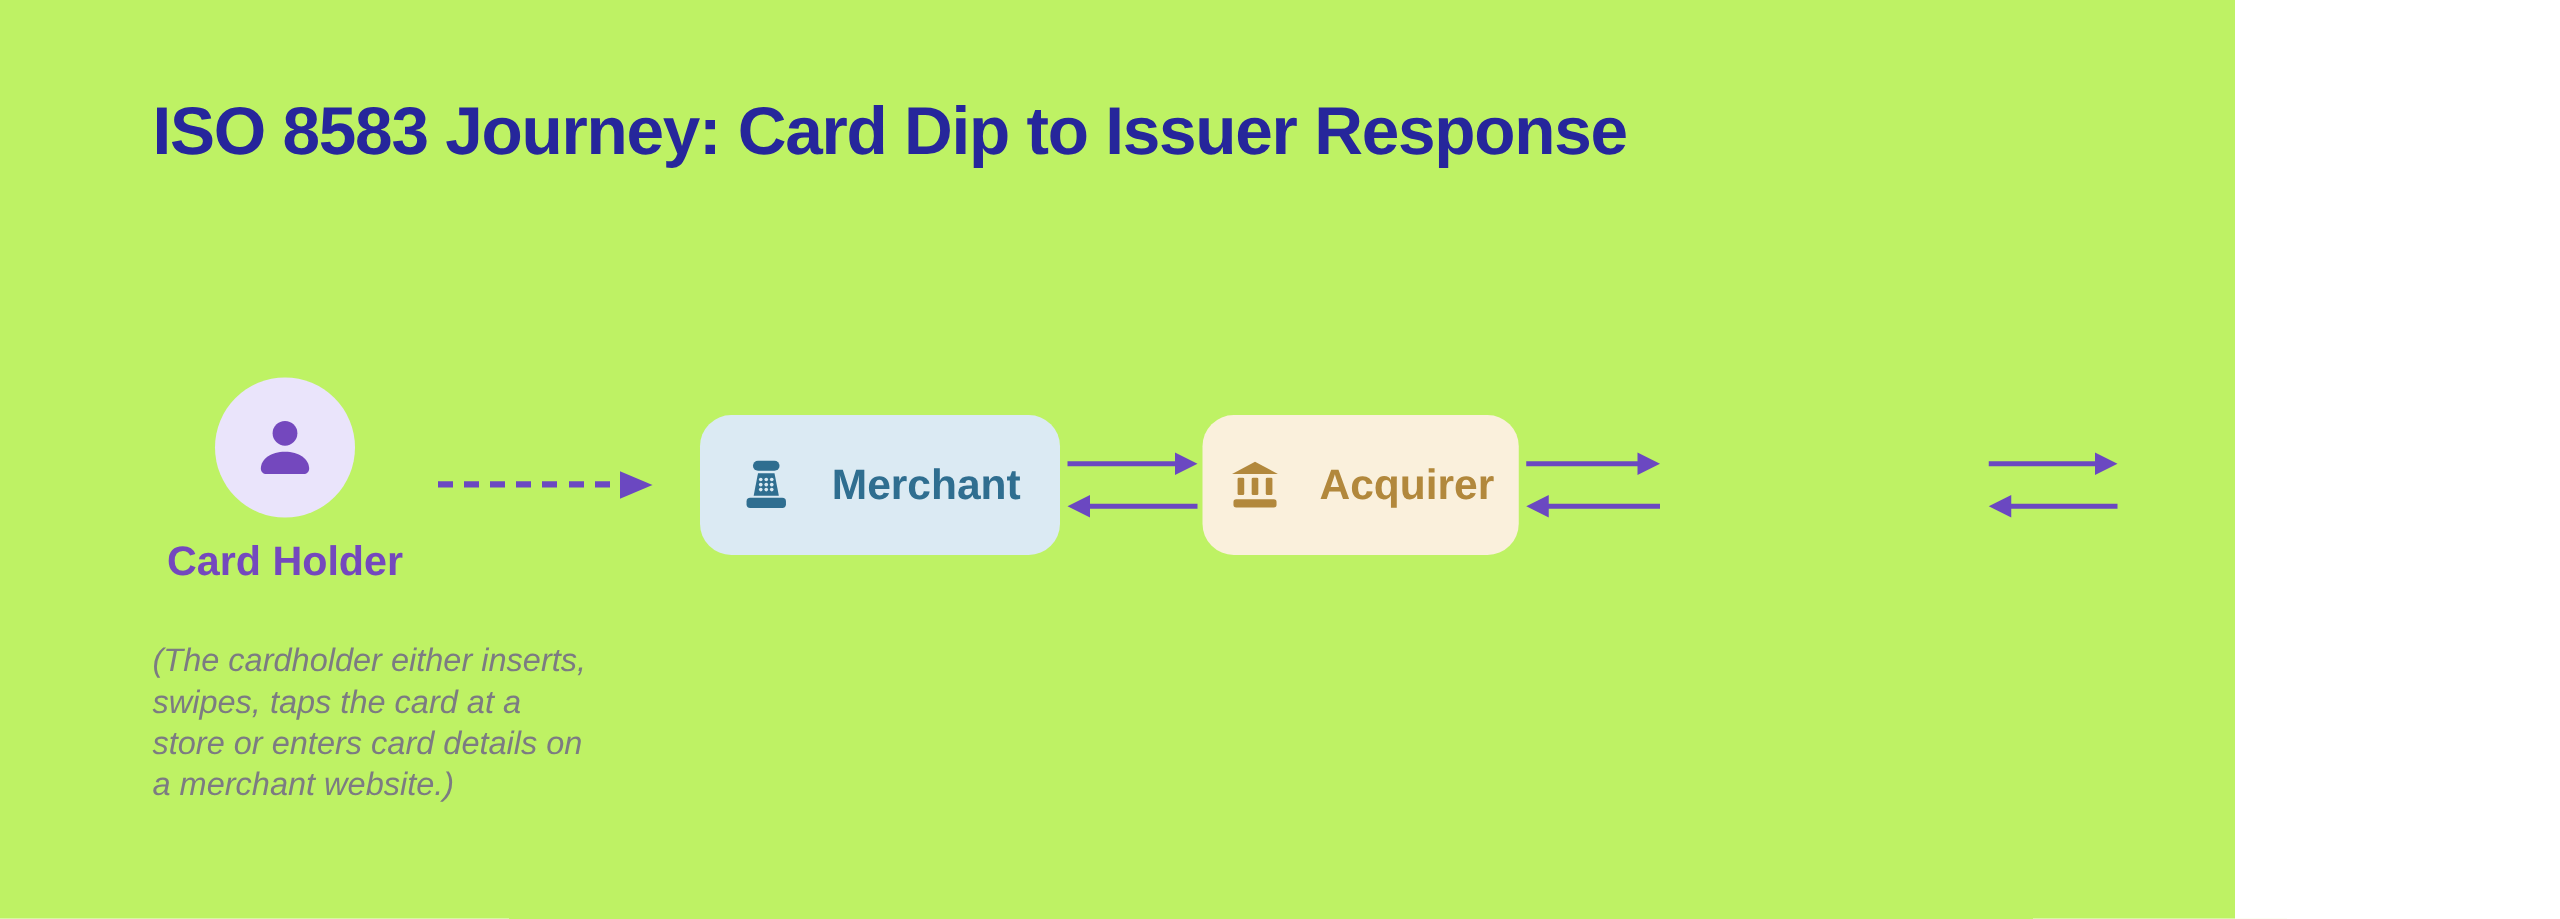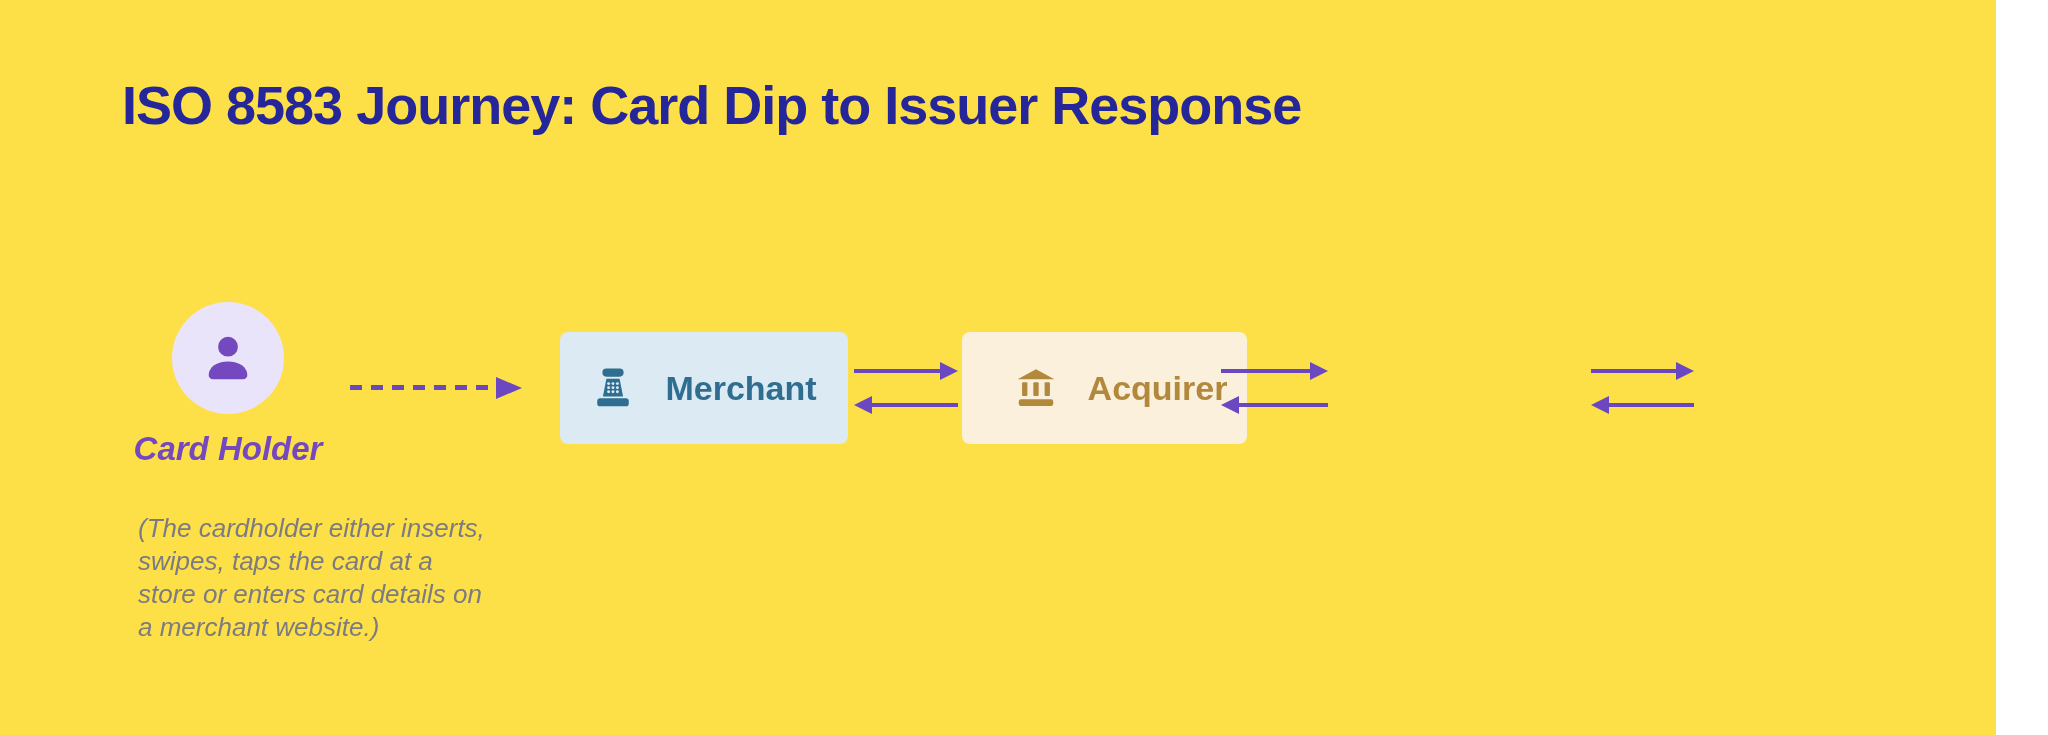--- a/index.html
+++ b/index.html
@@ -5,8 +5,8 @@
   html,body{margin:0;padding:0;background:#ffffff;}
   .canvas{
     position:relative;
-    width:1996px;height:735px;
-    background:#fde047;
+    width:1788px;height:735px;
+    background:#bef264;
     font-family:"Liberation Sans", sans-serif;
     overflow:hidden;
   }

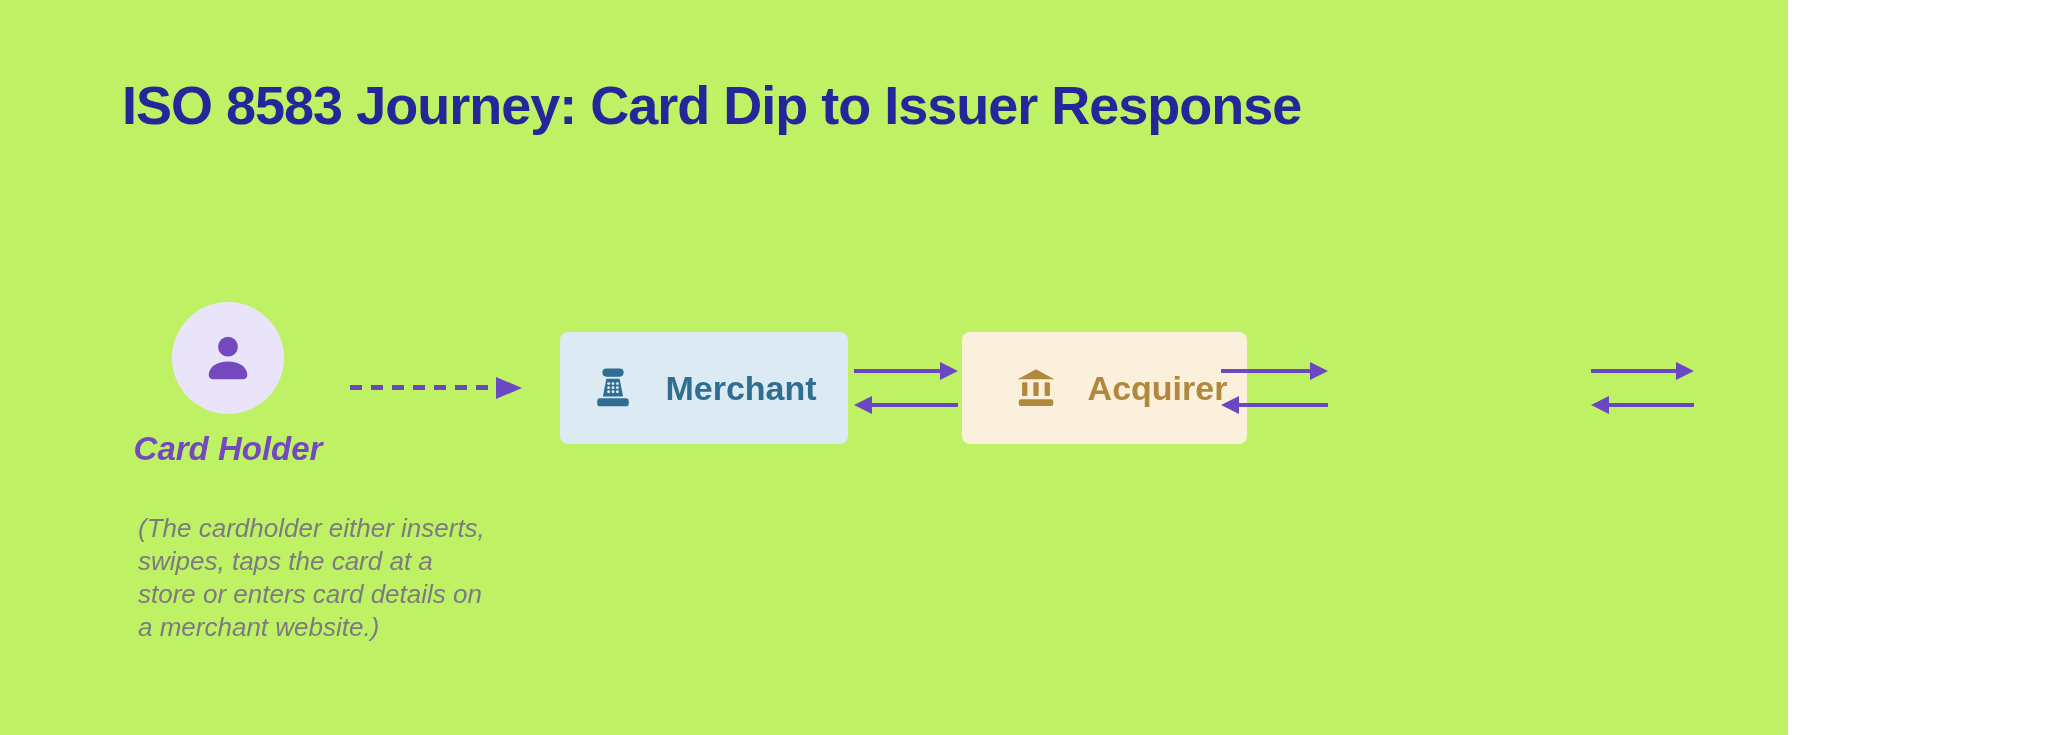--- a/index.html
+++ b/index.html
@@ -45,7 +45,7 @@
   }
   
   .node{
-    position:absolute;top:332px;height:112px;border-radius:8px;
+    position:absolute;top:332px;height:112px;border-radius:25px;
     display:flex;align-items:center;justify-content:center;gap:30px;
     font-size:34px;font-weight:700;white-space:nowrap;
   }

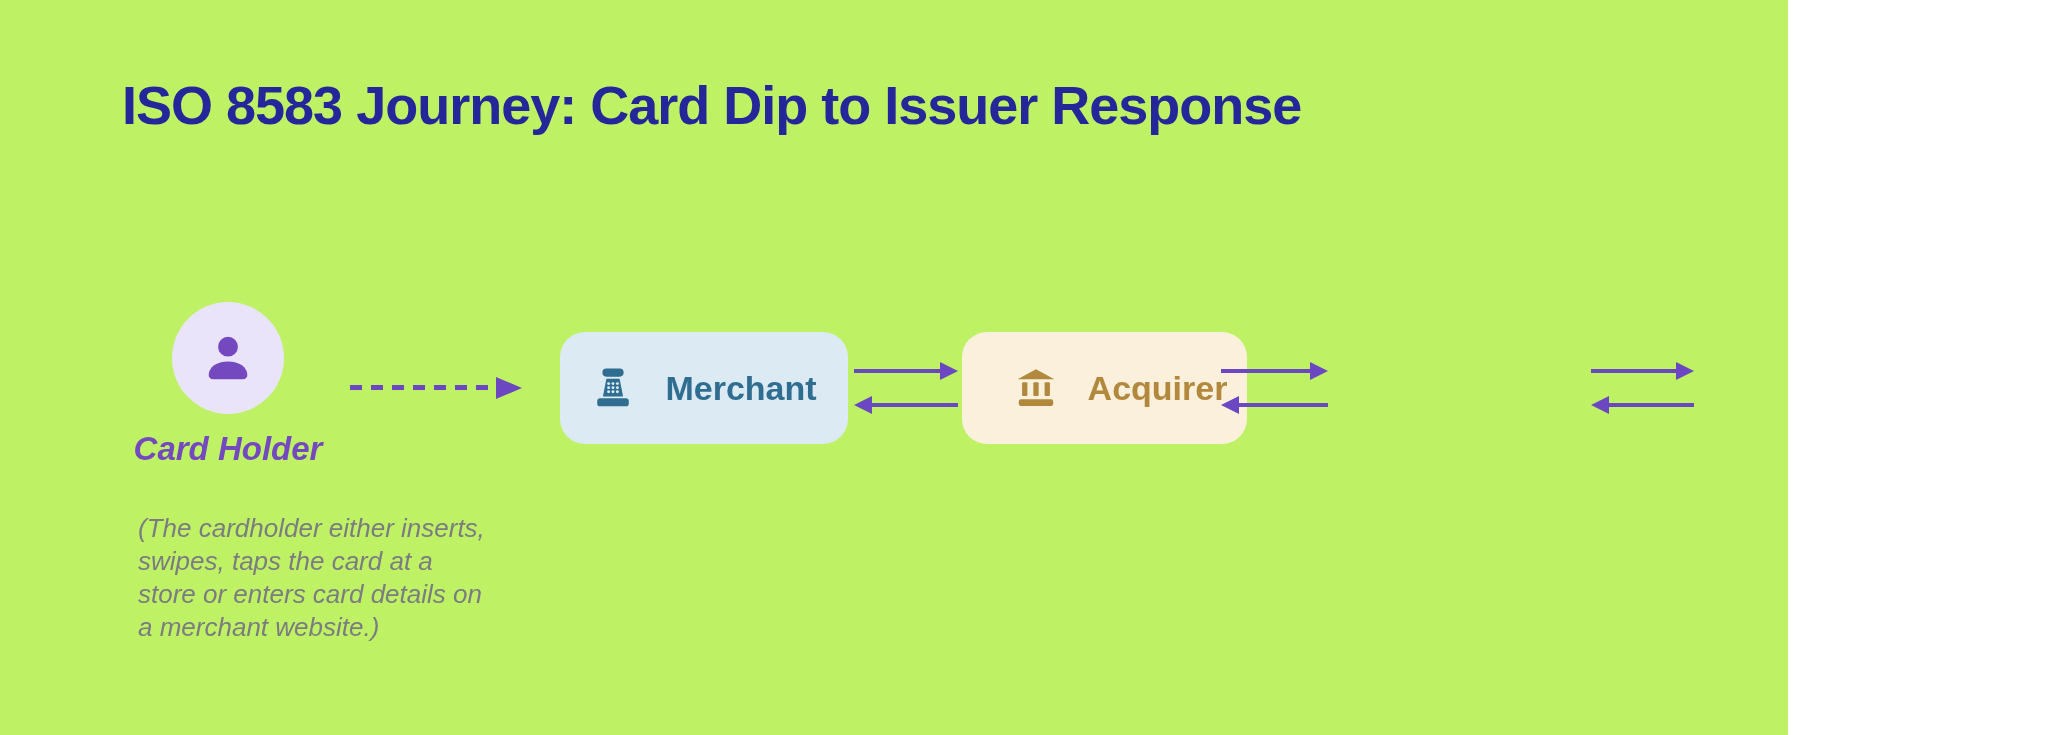--- a/index.html
+++ b/index.html
@@ -51,7 +51,7 @@
   }
   .node svg{width:44px;height:44px;flex:0 0 auto;}
   .n-merchant{left:560px;width:288px;}
-  .n-acquirer{left:962px;width:253px;padding-left:32px;}
+  .n-acquirer{left:962px;width:253px;}
   .n-scheme{left:1332px;width:255px;}
   .n-issuer{left:1698px;width:228px;}
   

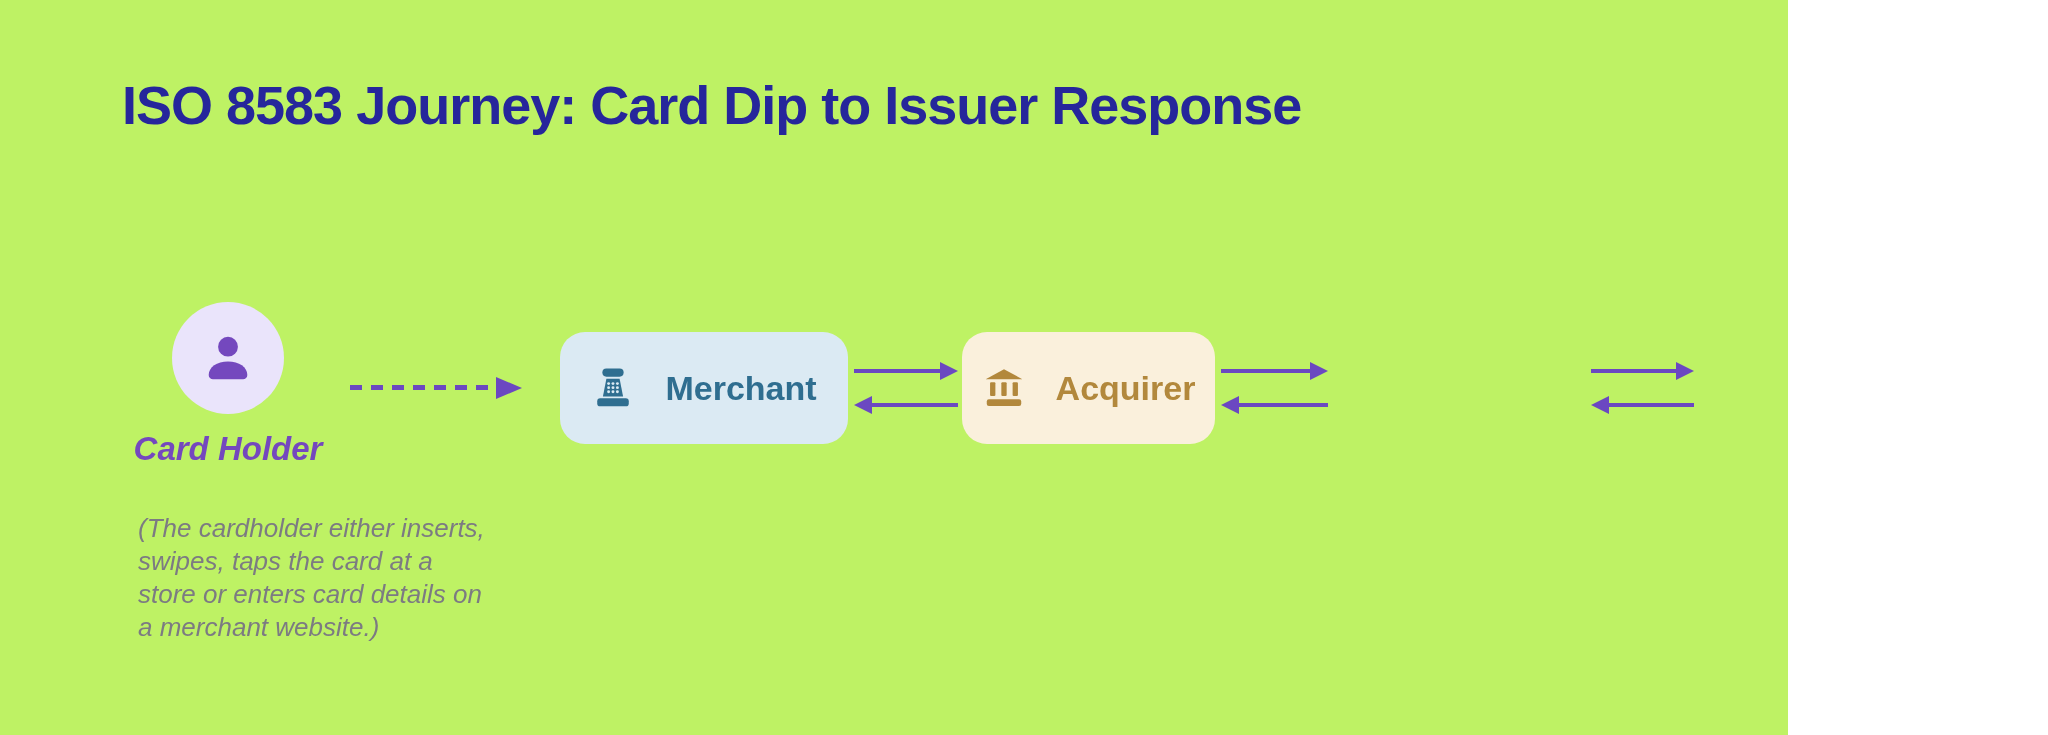--- a/index.html
+++ b/index.html
@@ -25,7 +25,7 @@
   .avatar svg{width:58px;height:58px;color:#7448BE;}
   .ch-label{
     position:absolute;left:72px;top:430px;width:312px;
-    text-align:center;font-size:33px;font-weight:700;color:#7448BE;font-style:italic;
+    text-align:center;font-size:33px;font-weight:700;color:#7448BE;
   }
   .ch-note{
     position:absolute;left:138px;top:512px;width:470px;

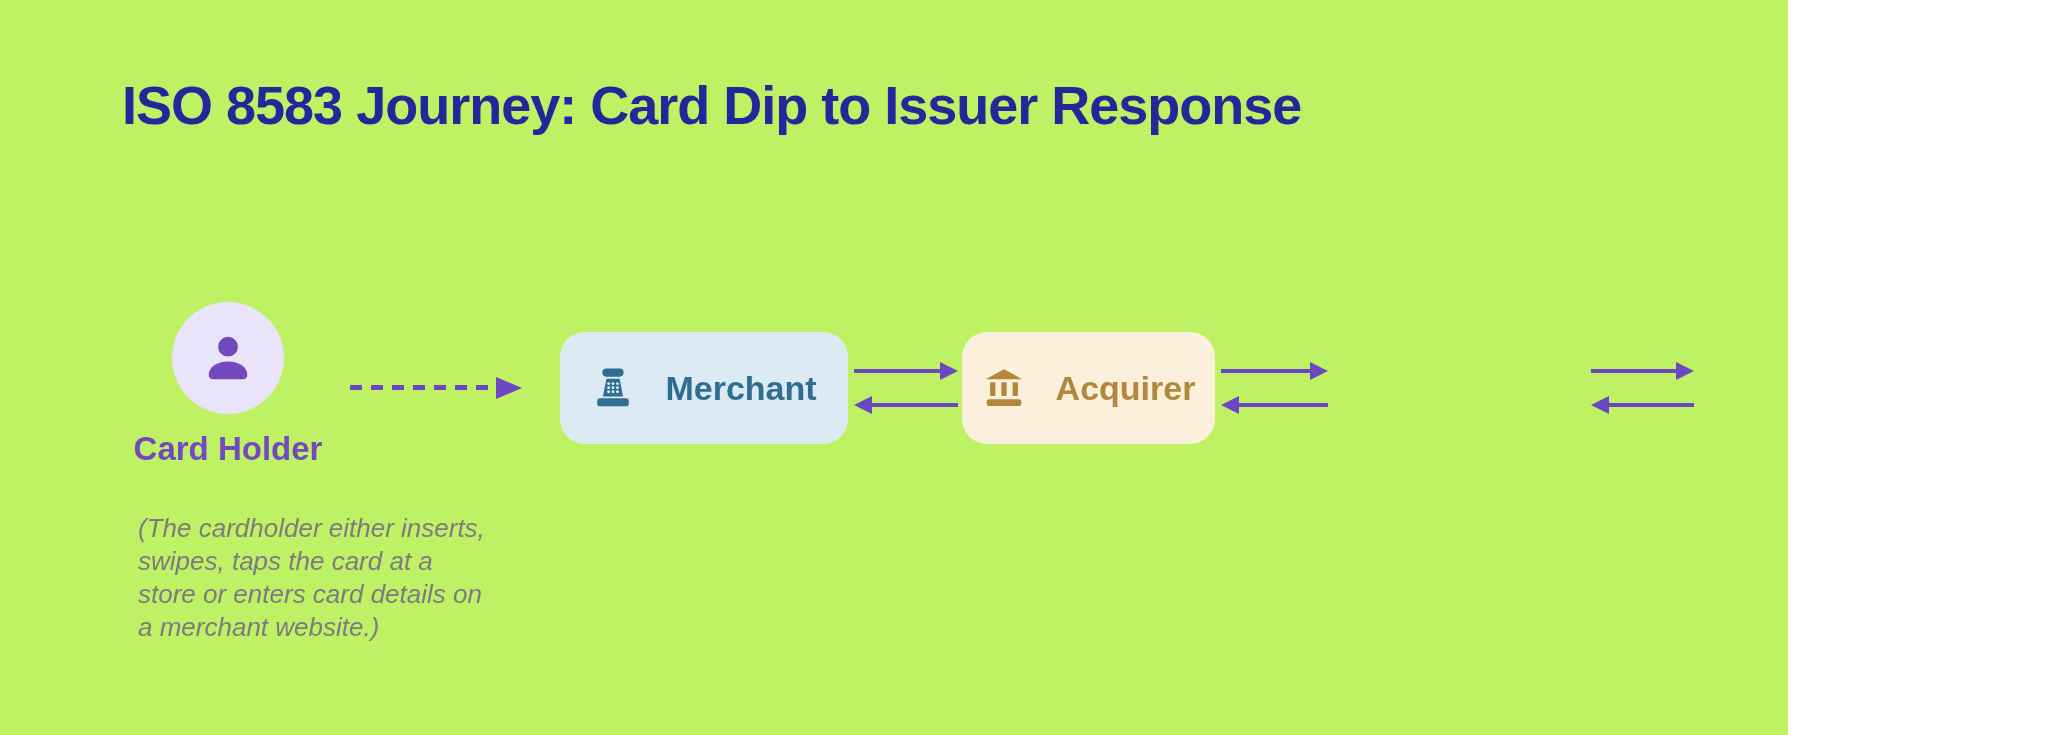--- a/index.html
+++ b/index.html
@@ -28,7 +28,7 @@
     text-align:center;font-size:33px;font-weight:700;color:#7448BE;
   }
   .ch-note{
-    position:absolute;left:138px;top:512px;width:470px;
+    position:absolute;left:122px;top:512px;width:470px;
     font-size:26px;line-height:33px;font-style:italic;color:#7C7B82;
     white-space:pre-line;
   }

